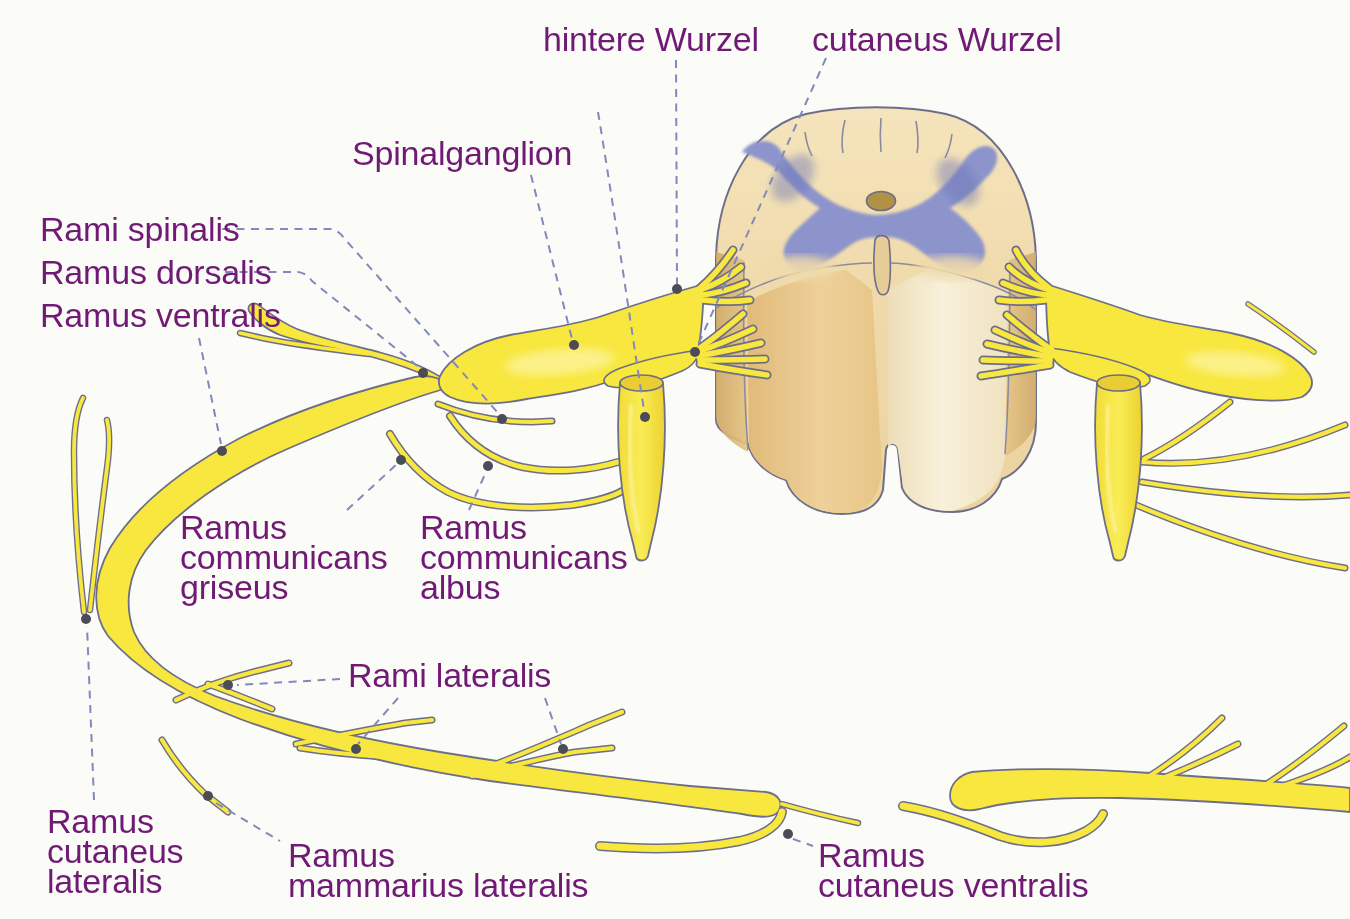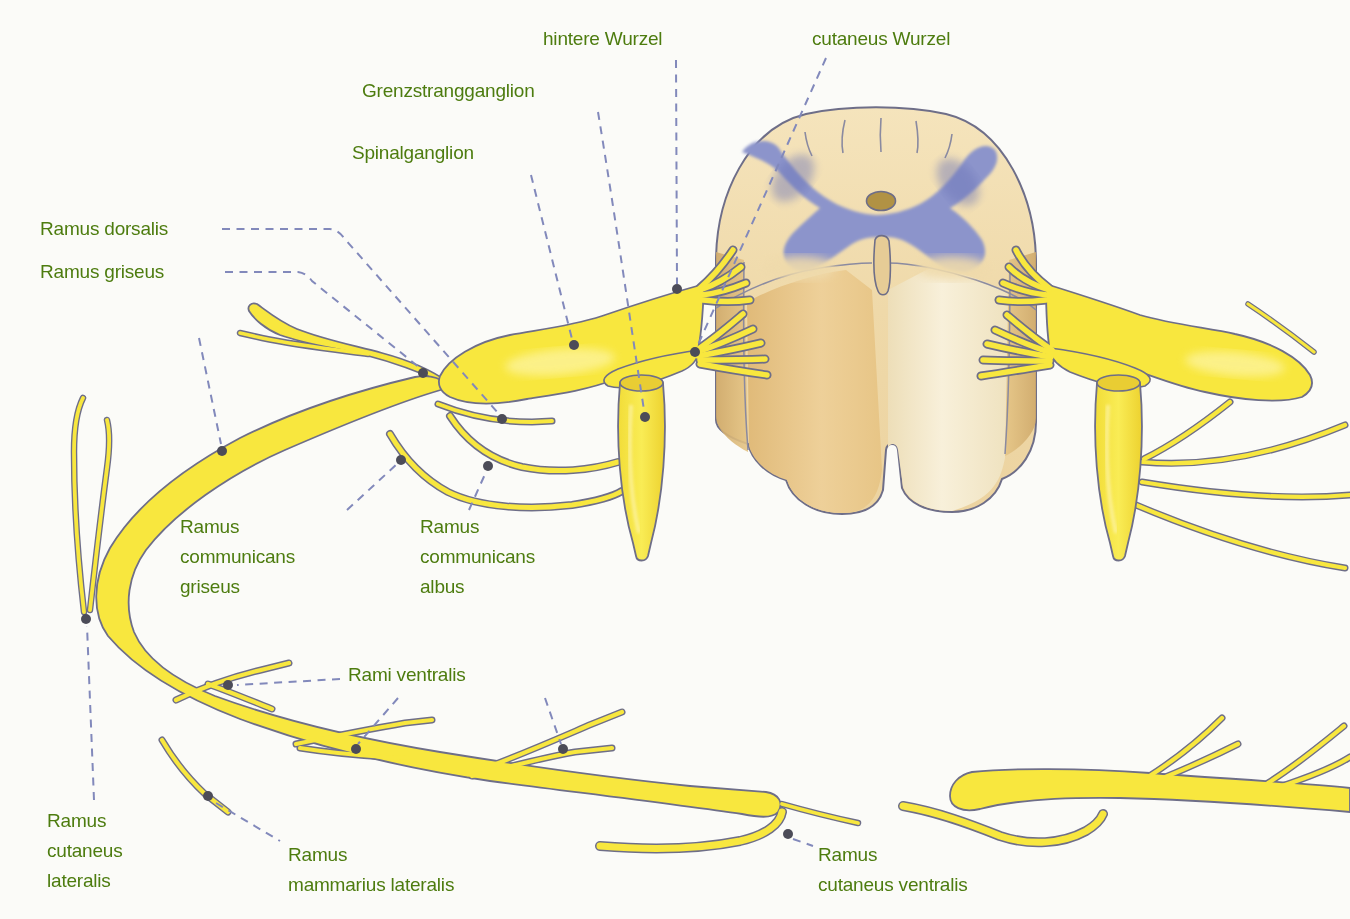--- a/index.html
+++ b/index.html
@@ -9,7 +9,7 @@
   }
   .stage svg{position:absolute;left:0;top:0;}
   .lbl{
-    position:absolute;color:#4d7c0f;font-size:19px;line-height:30px;
+    position:absolute;color:#701a75;font-size:34px;line-height:30px;
     letter-spacing:-0.2px;white-space:pre-line;z-index:5;
   }
 </style>

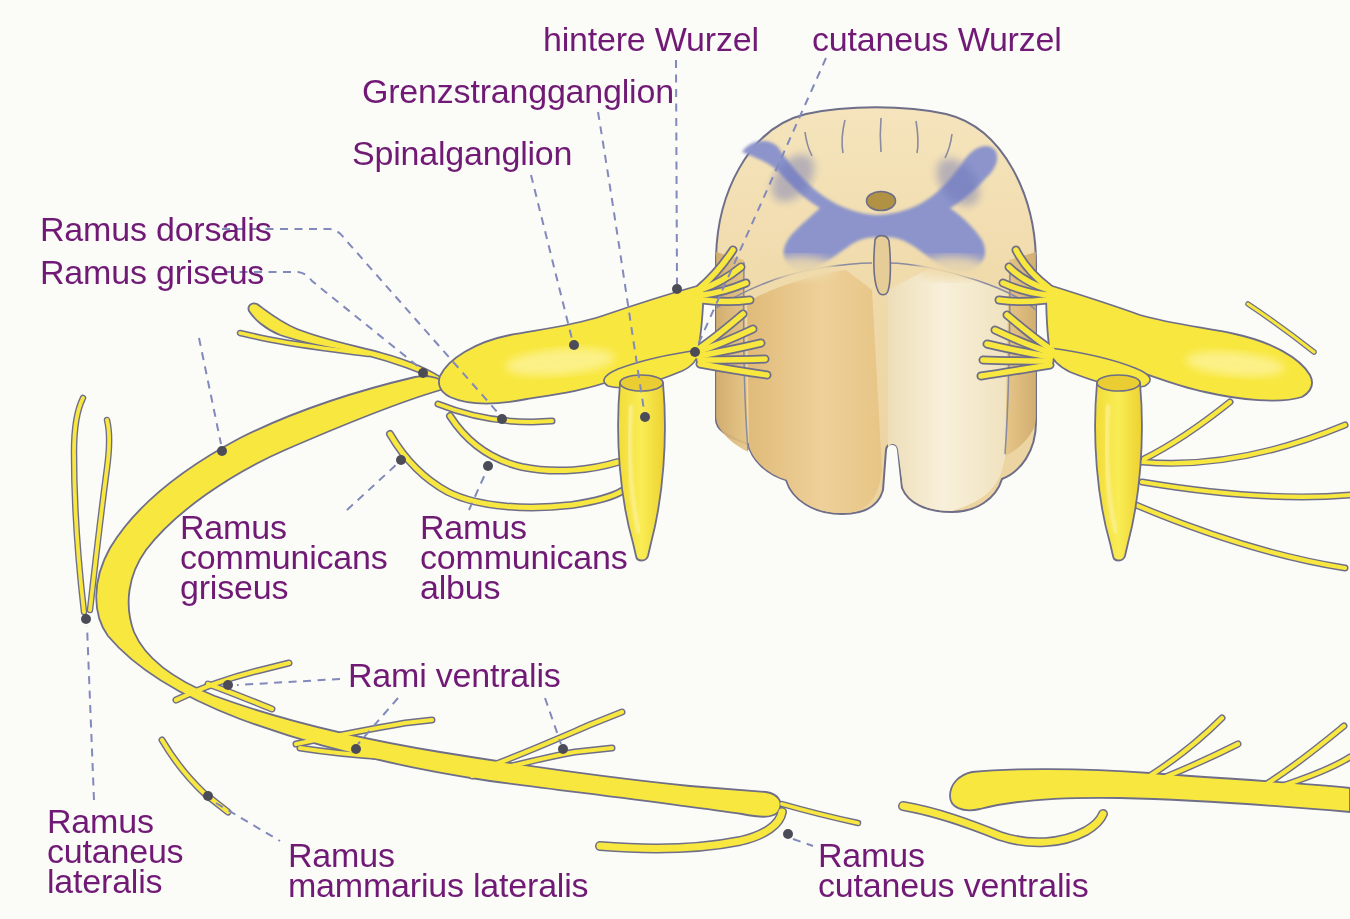--- a/index.html
+++ b/index.html
@@ -287,7 +287,6 @@
 
   <div class="lbl" style="left:543px;top:24px">hintere Wurzel</div>
   <div class="lbl" style="left:812px;top:24px">cutaneus Wurzel</div>
-  <div class="lbl" style="left:362px;top:76px">Grenzstrangganglion</div>
   <div class="lbl" style="left:352px;top:138px">Spinalganglion</div>
   <div class="lbl" style="left:40px;top:214px">Ramus dorsalis</div>
   <div class="lbl" style="left:40px;top:257px">Ramus griseus</div>

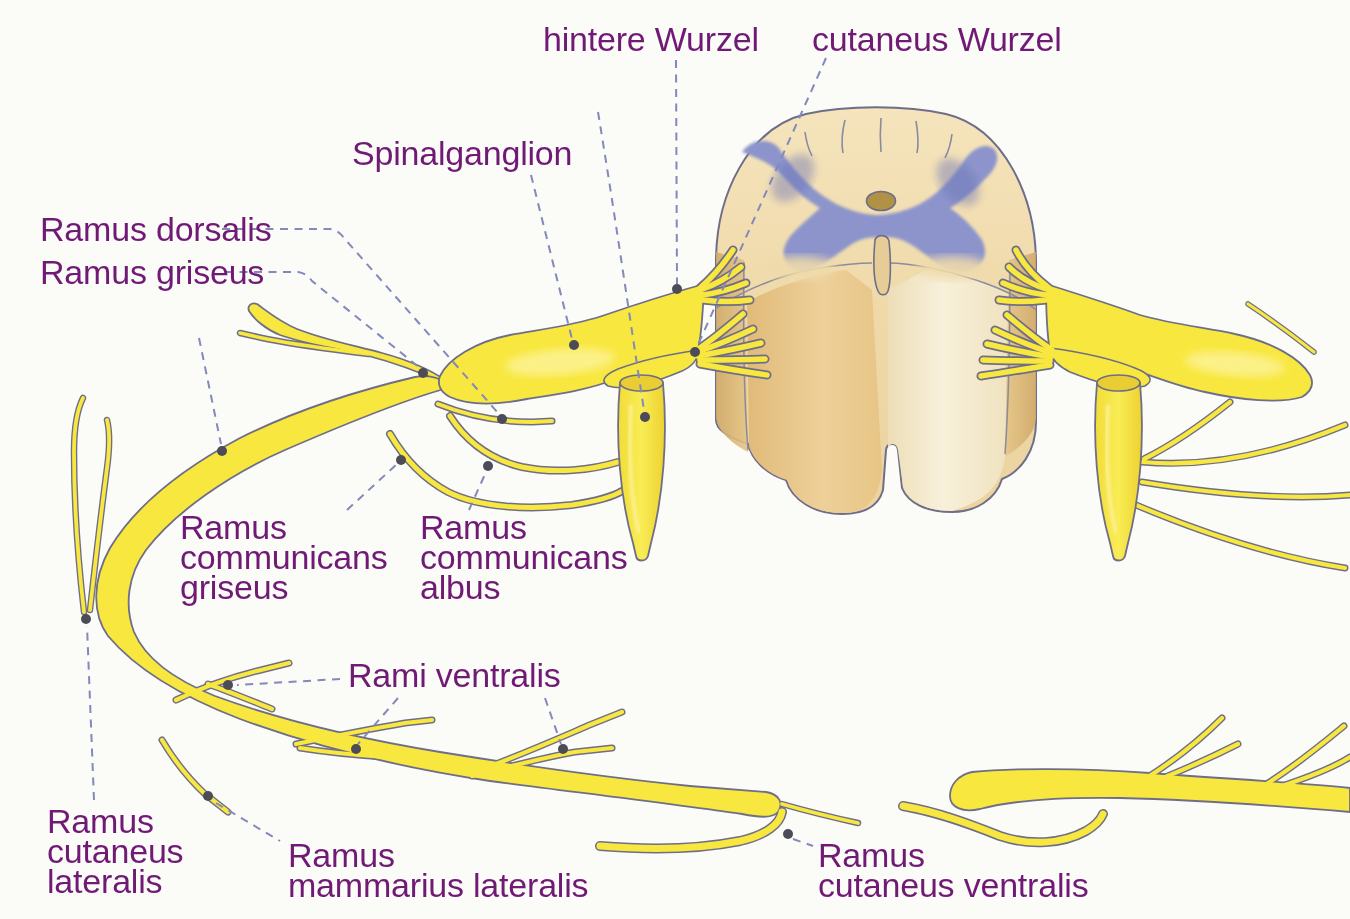--- a/index.html
+++ b/index.html
@@ -288,7 +288,7 @@
   <div class="lbl" style="left:543px;top:24px">hintere Wurzel</div>
   <div class="lbl" style="left:812px;top:24px">cutaneus Wurzel</div>
   <div class="lbl" style="left:352px;top:138px">Spinalganglion</div>
-  <div class="lbl" style="left:40px;top:214px">Ramus dorsalis</div>
+  <div class="lbl" style="left:40px;top:214px">Rami spinalis</div>
   <div class="lbl" style="left:40px;top:257px">Ramus griseus</div>
   <div class="lbl" style="left:180px;top:512px">Ramus
 communicans

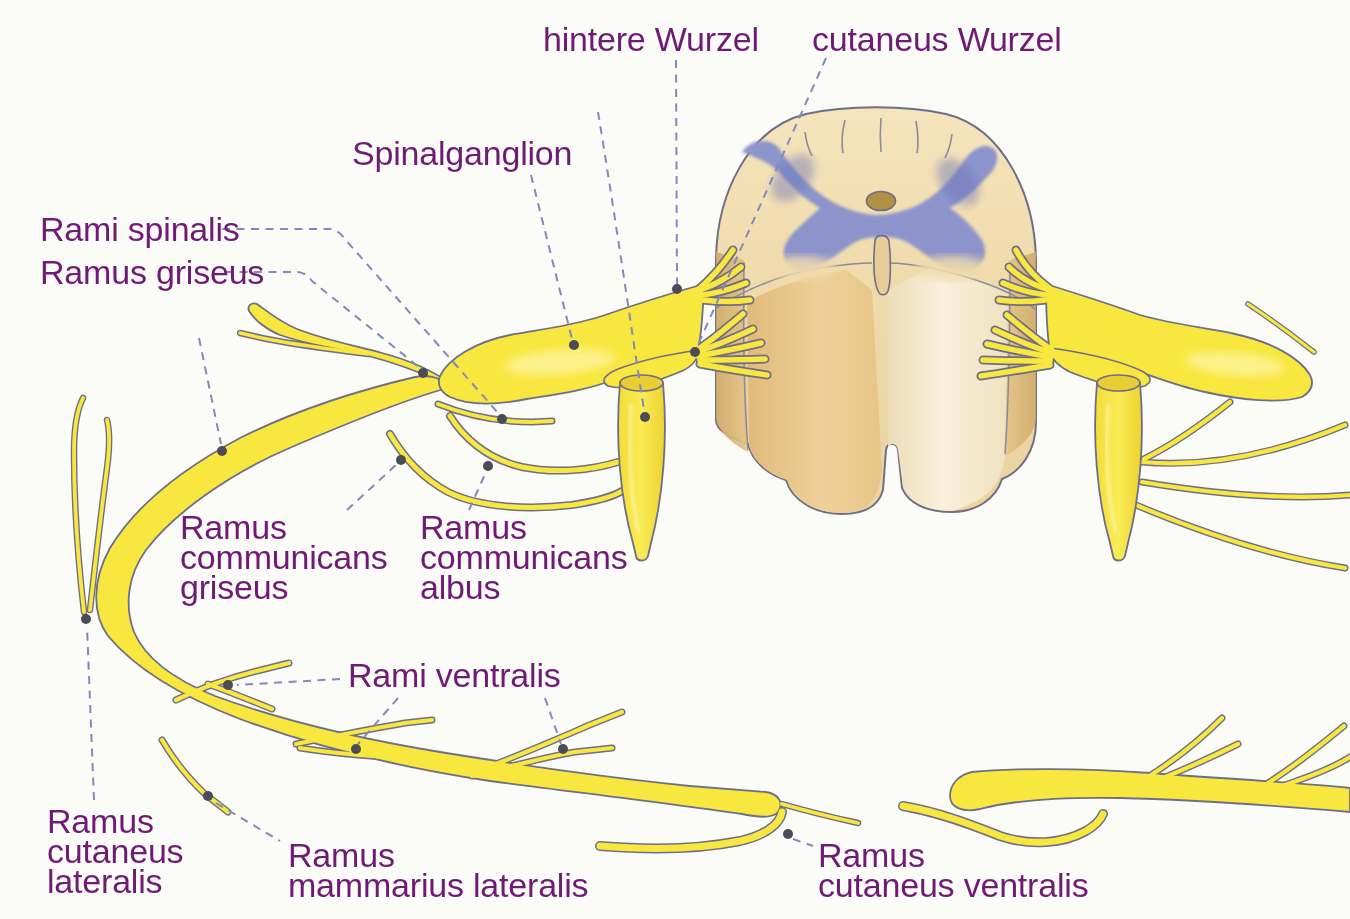--- a/index.html
+++ b/index.html
@@ -289,7 +289,7 @@
   <div class="lbl" style="left:812px;top:24px">cutaneus Wurzel</div>
   <div class="lbl" style="left:352px;top:138px">Spinalganglion</div>
   <div class="lbl" style="left:40px;top:214px">Rami spinalis</div>
-  <div class="lbl" style="left:40px;top:257px">Ramus griseus</div>
+  <div class="lbl" style="left:40px;top:257px">Ramus dorsalis</div>
   <div class="lbl" style="left:180px;top:512px">Ramus
 communicans
 griseus</div>

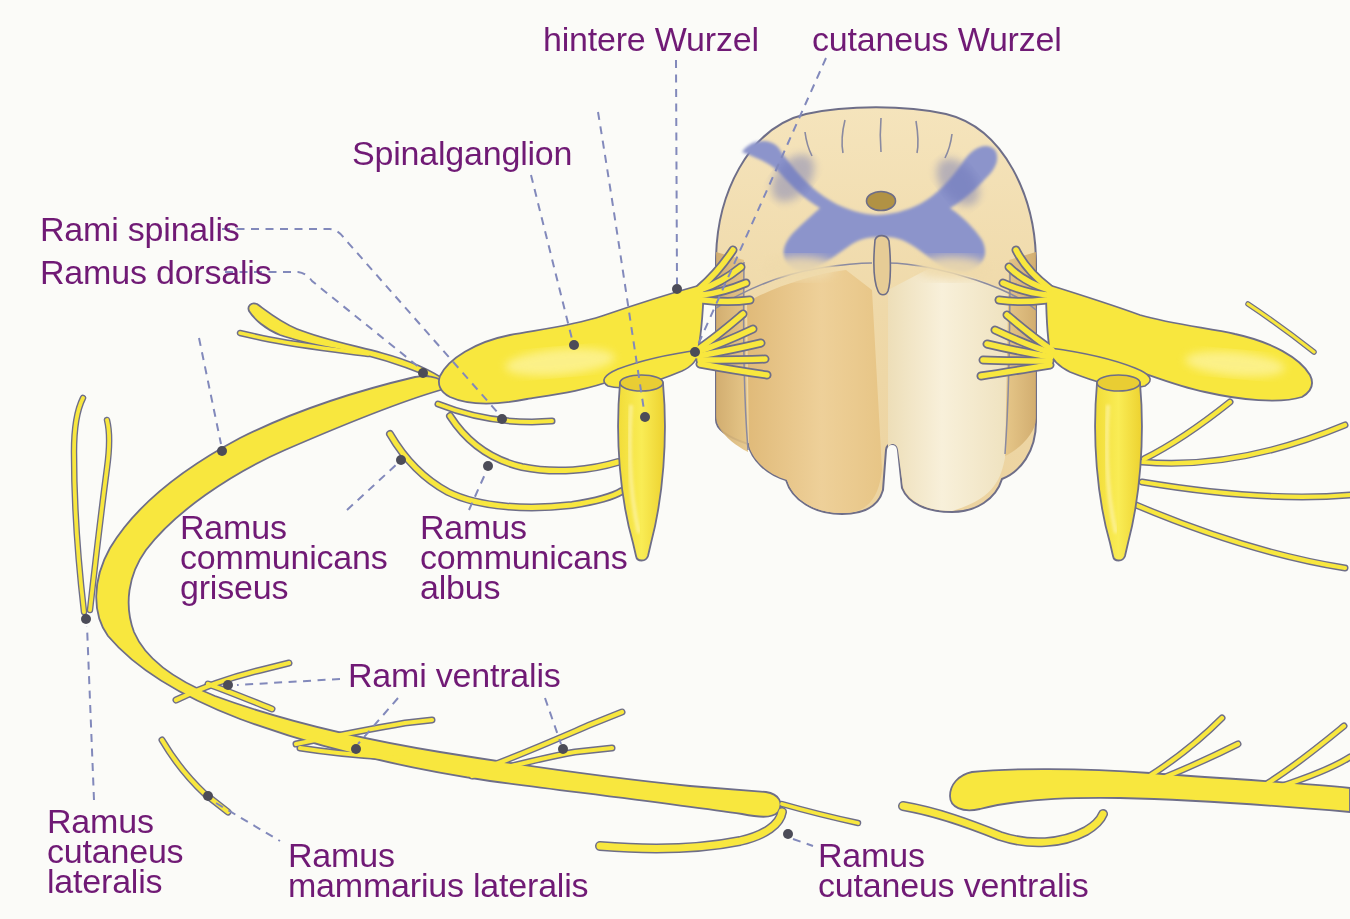--- a/index.html
+++ b/index.html
@@ -290,6 +290,7 @@
   <div class="lbl" style="left:352px;top:138px">Spinalganglion</div>
   <div class="lbl" style="left:40px;top:214px">Rami spinalis</div>
   <div class="lbl" style="left:40px;top:257px">Ramus dorsalis</div>
+  <div class="lbl" style="left:40px;top:300px">Ramus ventralis</div>
   <div class="lbl" style="left:180px;top:512px">Ramus
 communicans
 griseus</div>

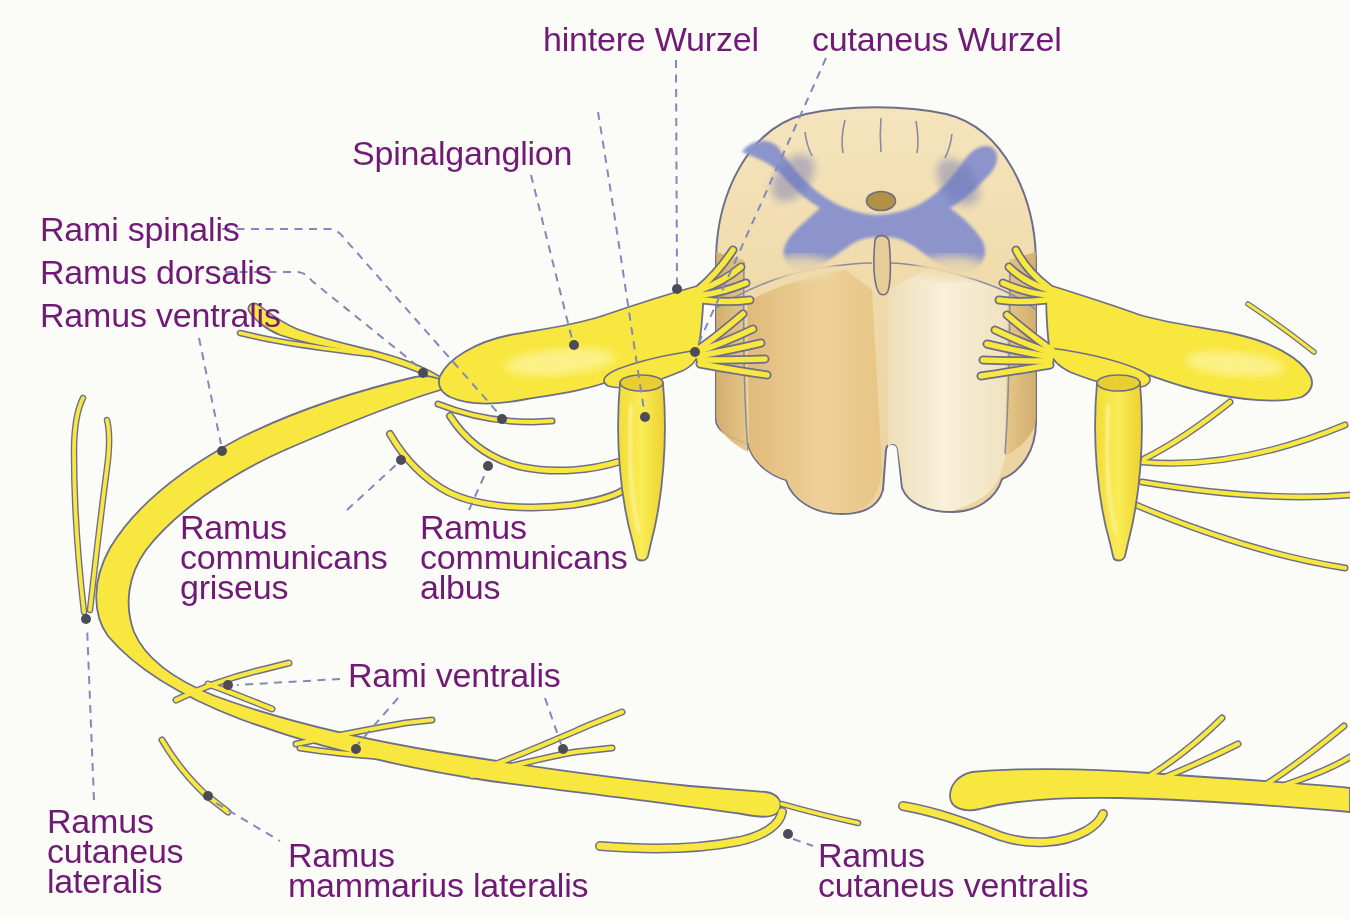--- a/index.html
+++ b/index.html
@@ -297,7 +297,7 @@
   <div class="lbl" style="left:420px;top:512px">Ramus
 communicans
 albus</div>
-  <div class="lbl" style="left:348px;top:660px">Rami ventralis</div>
+  <div class="lbl" style="left:348px;top:660px">Rami lateralis</div>
   <div class="lbl" style="left:47px;top:806px">Ramus
 cutaneus
 lateralis</div>

